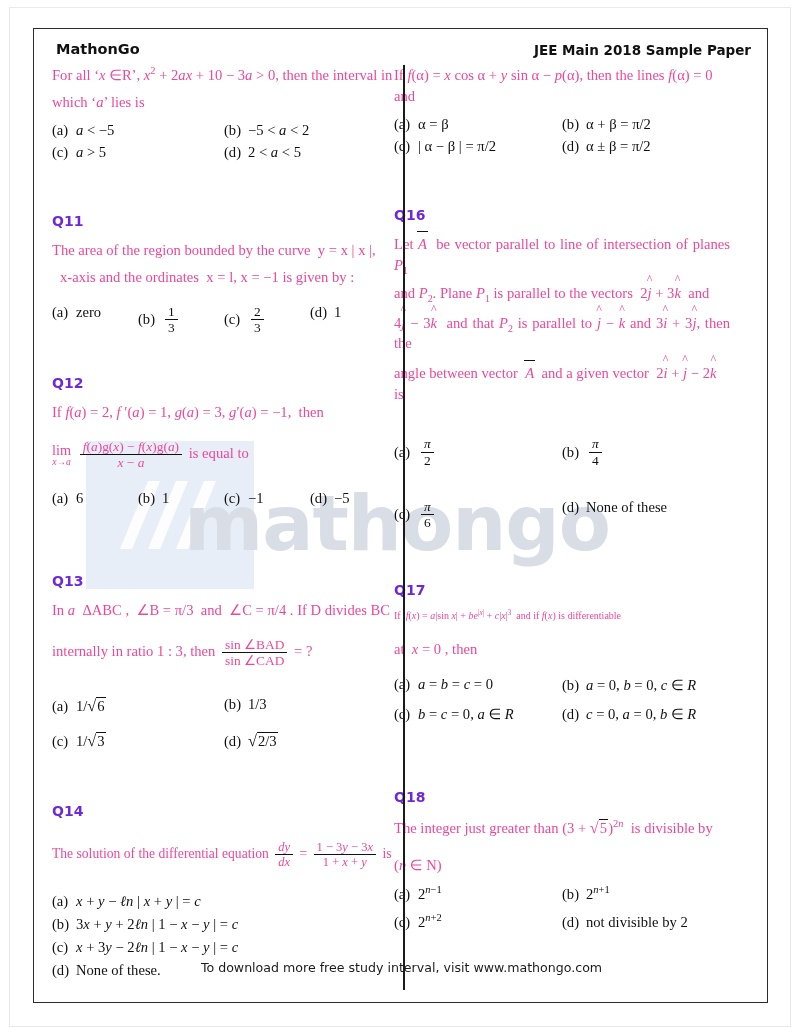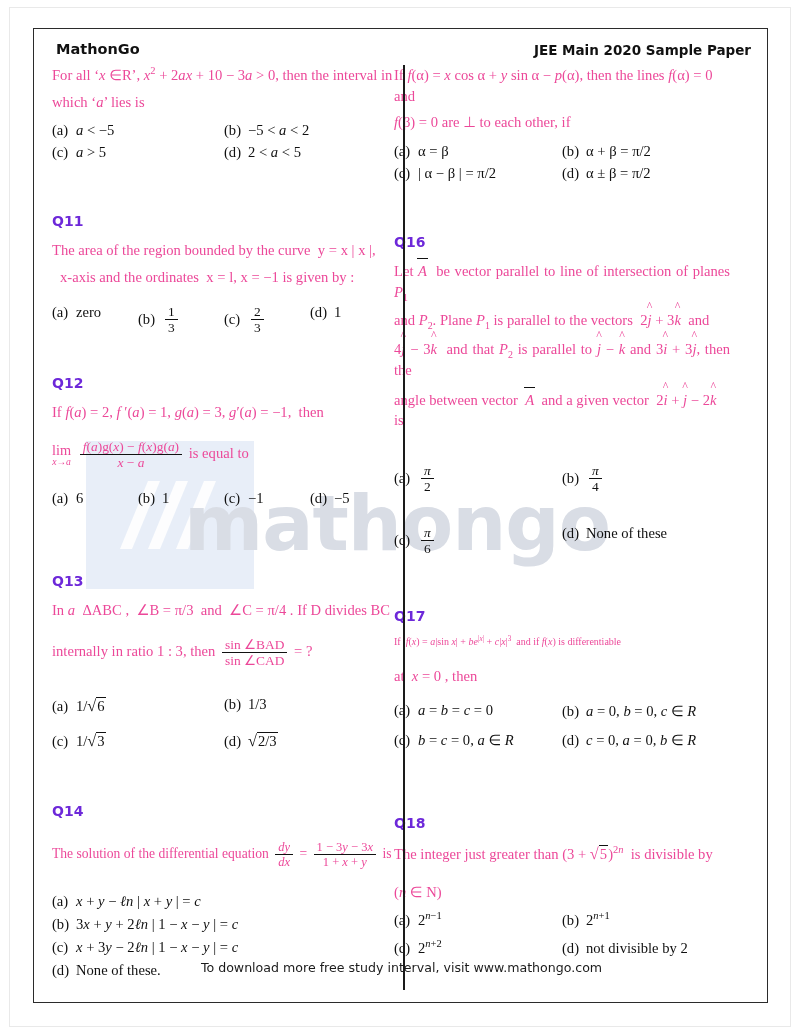--- a/index.html
+++ b/index.html
@@ -182,7 +182,7 @@
 
     <div class="header">
       <div class="brand">MathonGo</div>
-      <div class="paper-title">JEE Main 2020 Sample Paper</div>
+      <div class="paper-title">JEE Main 2018 Sample Paper</div>
     </div>
 
     <div class="col-rule"></div>

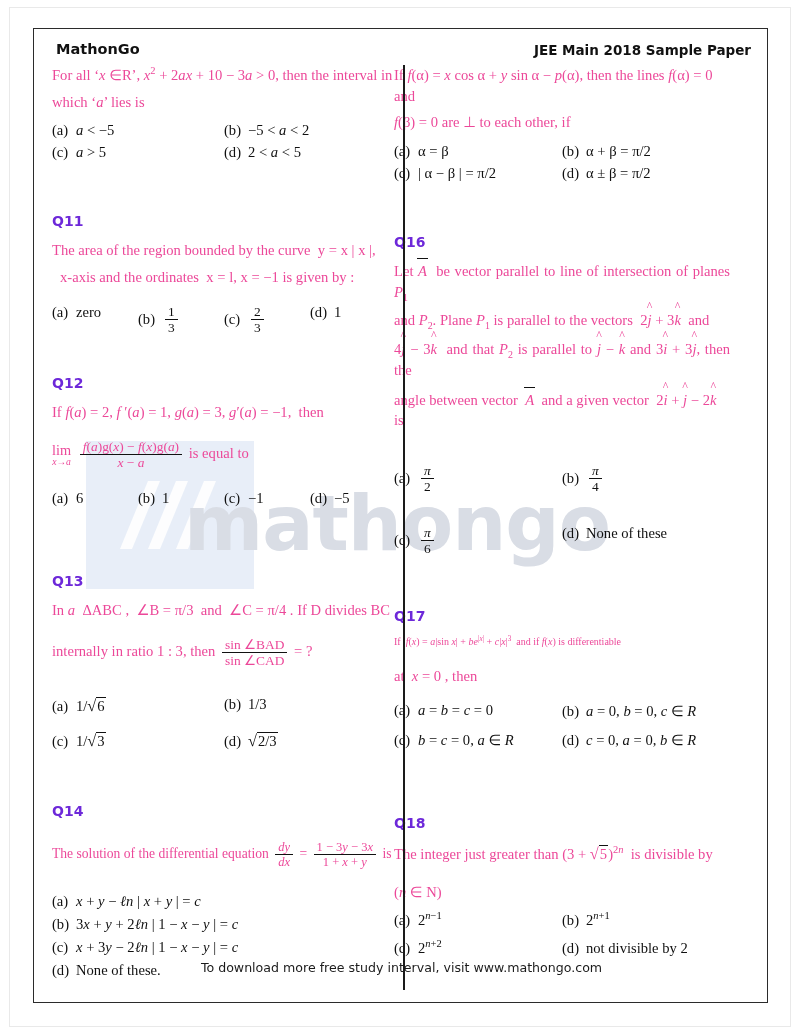--- a/index.html
+++ b/index.html
@@ -385,9 +385,6 @@
         <div class="qbody tight">
           If <span class="mi">f</span>(α) = <span class="mi">x</span> cos α + <span class="mi">y</span> sin α − <span class="mi">p</span>(α), then the lines <span class="mi">f</span>(α) = 0 and
         </div>
-        <div class="qbody tight" style="margin-top:-4px;">
-          <span class="mi">f</span>(β) = 0 are ⊥ to each other, if
-        </div>
         <div class="opts">
           <div class="opt-row c2">
             <span class="opt">

